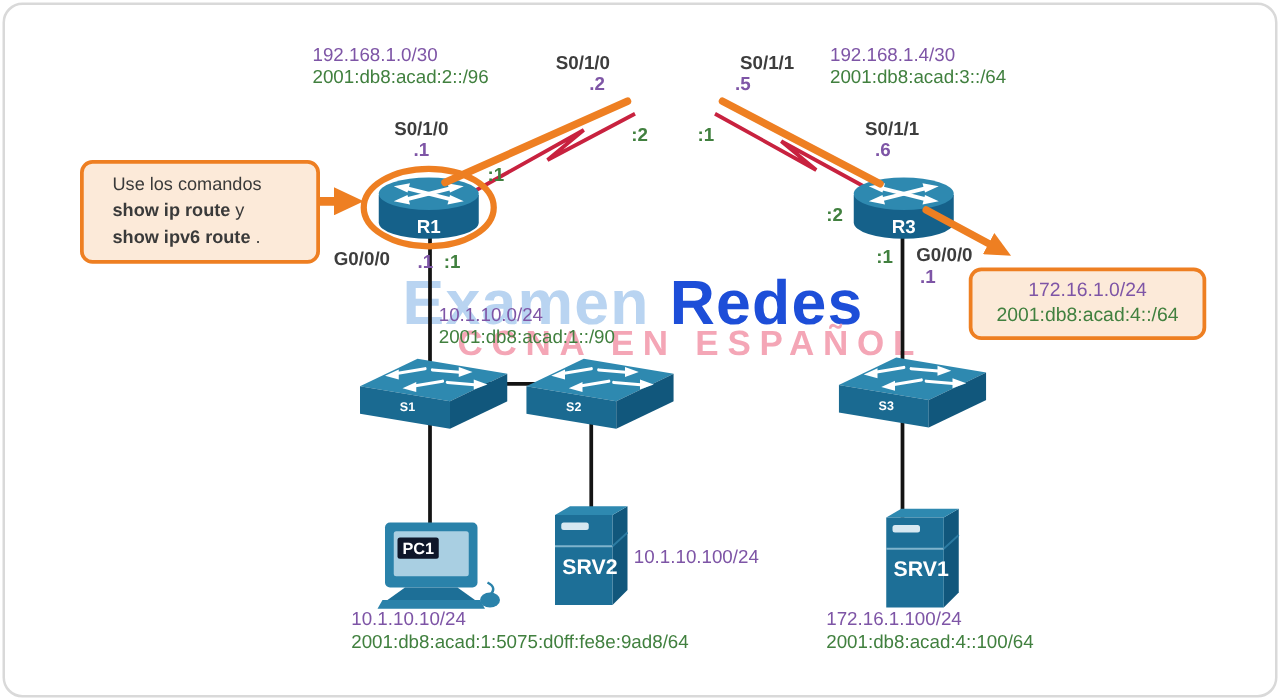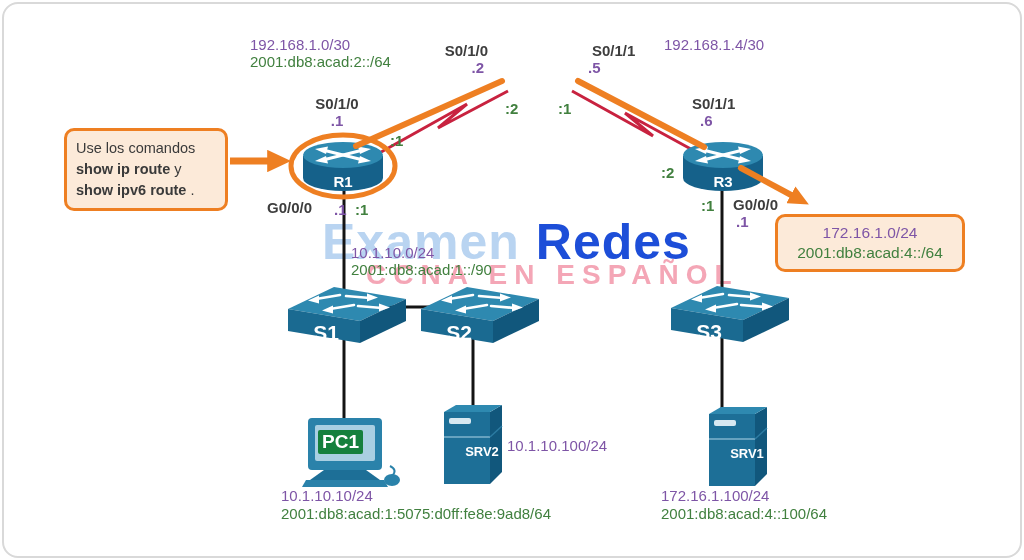--- a/index.html
+++ b/index.html
@@ -201,7 +201,7 @@
 
   <div class="lbl" style="left:250px;top:36px;">
     <div class="v4">192.168.1.0/30</div>
-    <div class="v6">2001:db8:acad:2::/64</div>
+    <div class="v6">2001:db8:acad:2::/96</div>
   </div>
   <div class="lbl" style="left:664px;top:36px;">
     <div class="v4">192.168.1.4/30</div>

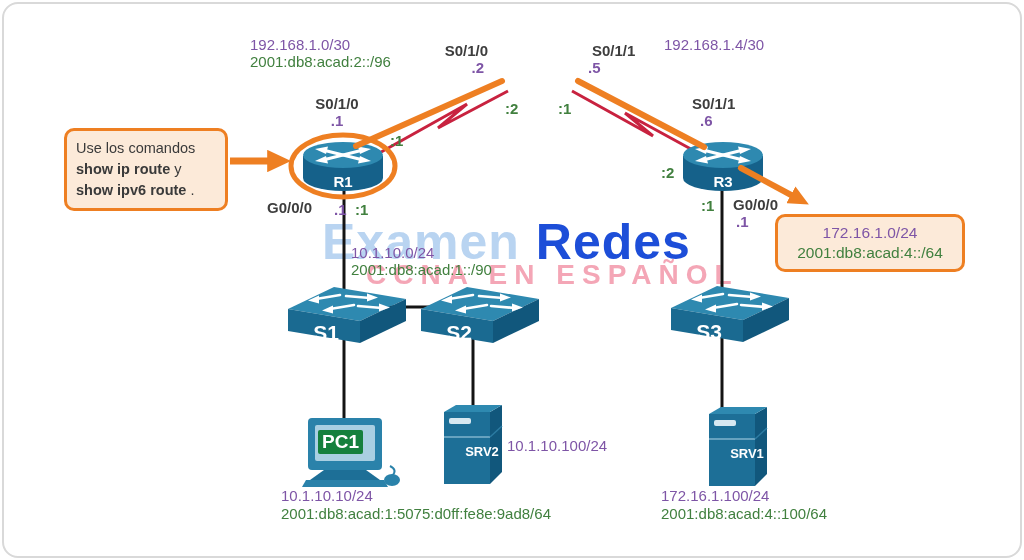--- a/index.html
+++ b/index.html
@@ -205,6 +205,7 @@
   </div>
   <div class="lbl" style="left:664px;top:36px;">
     <div class="v4">192.168.1.4/30</div>
+    <div class="v6">2001:db8:acad:3::/64</div>
   </div>
   <div class="lbl" style="left:351px;top:244px;">
     <div class="v4">10.1.10.0/24</div>

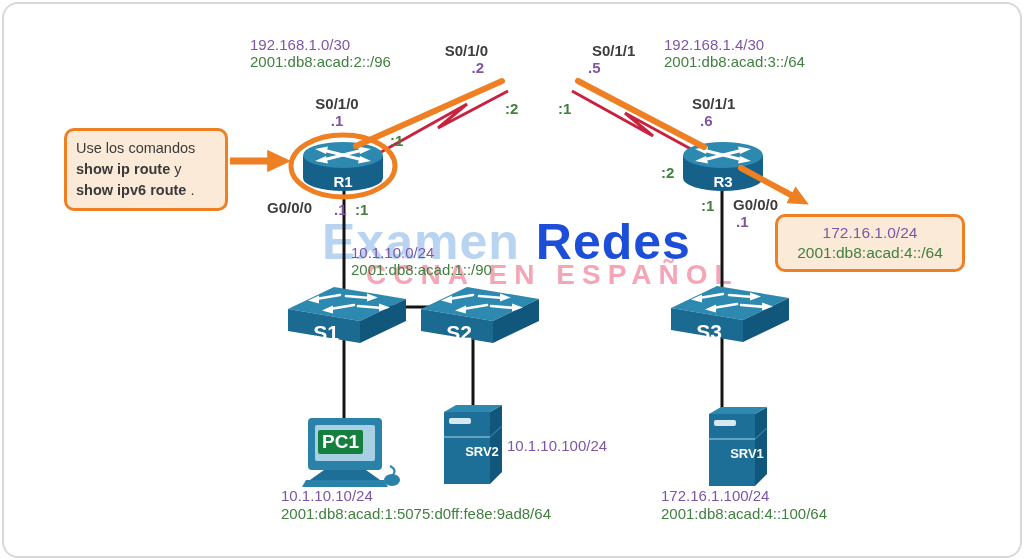--- a/index.html
+++ b/index.html
@@ -33,7 +33,7 @@
   .tac{text-align:center;}
   
   .obox{position:absolute;z-index:7;background:#fcead9;border:3px solid #ee7f22;border-radius:10px;}
-  .callout{left:64px;top:128px;width:140px;padding:7px 9px;font-size:14.5px;line-height:21px;color:#3a3a3a;}
+  .callout{left:64px;top:128px;width:140px;padding:7px 23px;font-size:14.5px;line-height:21px;color:#3a3a3a;}
   .callout .pre{white-space:pre;}
   .lanbox{left:775px;top:214px;width:184px;padding:6px 0;text-align:center;font-size:15.5px;line-height:20px;}
 </style>

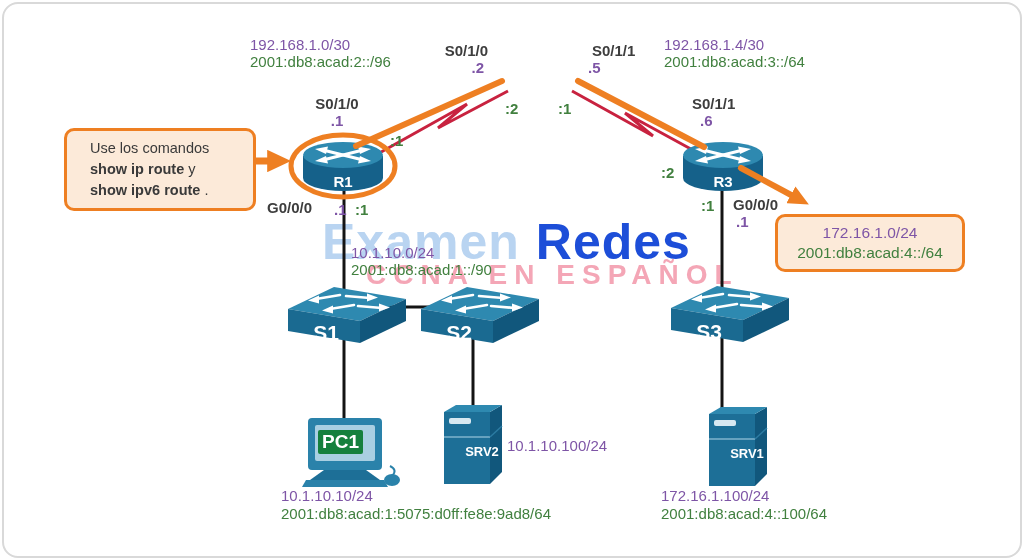--- a/index.html
+++ b/index.html
@@ -20,7 +20,7 @@
   .device{position:absolute;z-index:4;}
   .dev-label{position:absolute;color:#fff;font-weight:bold;text-align:center;white-space:nowrap;}
   .router .dev-label{left:0;width:100%;top:33px;font-size:15px;}
-  .switch .dev-label{left:2px;width:72px;top:36px;font-size:21px;}
+  .switch .dev-label{left:2px;width:72px;top:36px;font-size:10px;}
   .server .dev-label{left:16px;width:48px;top:40px;font-size:13px;}
   .pc .dev-label{left:20px;top:16px;font-size:19px;background:#15803d;padding:1px 4px;border-radius:2px;}
   

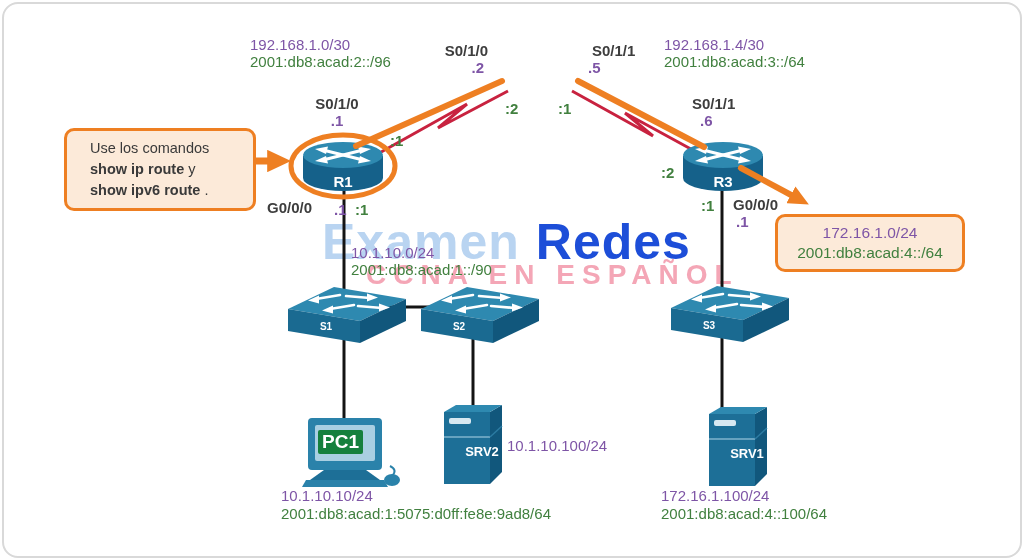--- a/index.html
+++ b/index.html
@@ -22,7 +22,7 @@
   .router .dev-label{left:0;width:100%;top:33px;font-size:15px;}
   .switch .dev-label{left:2px;width:72px;top:36px;font-size:10px;}
   .server .dev-label{left:16px;width:48px;top:40px;font-size:13px;}
-  .pc .dev-label{left:20px;top:16px;font-size:19px;background:#15803d;padding:1px 4px;border-radius:2px;}
+  .pc .dev-label{left:20px;top:16px;font-size:13px;background:#0f172a;padding:1px 4px;border-radius:2px;}
   
   .lbl{position:absolute;z-index:5;font-size:15px;line-height:17px;white-space:nowrap;}
   .v4{color:#7e55a6;}

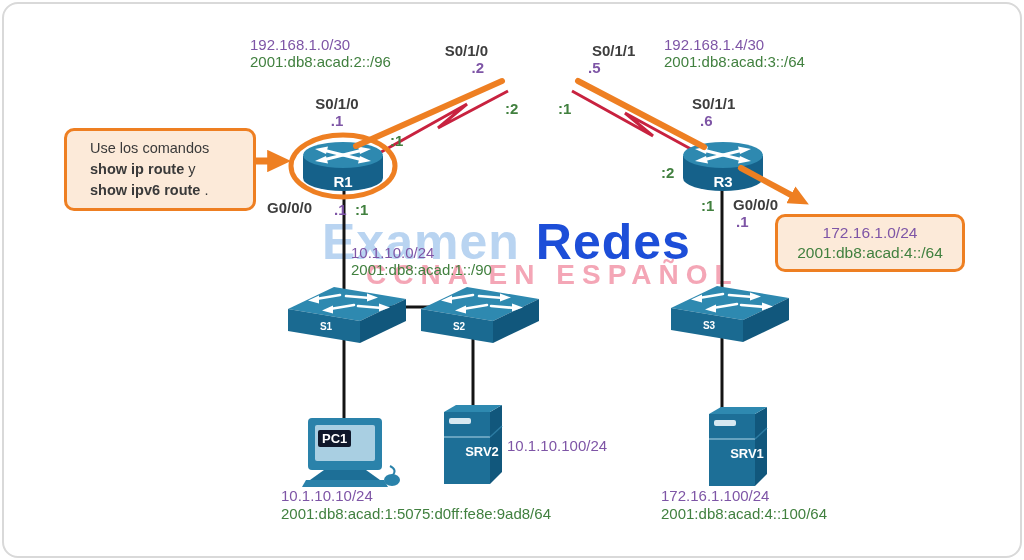--- a/index.html
+++ b/index.html
@@ -21,7 +21,7 @@
   .dev-label{position:absolute;color:#fff;font-weight:bold;text-align:center;white-space:nowrap;}
   .router .dev-label{left:0;width:100%;top:33px;font-size:15px;}
   .switch .dev-label{left:2px;width:72px;top:36px;font-size:10px;}
-  .server .dev-label{left:16px;width:48px;top:40px;font-size:13px;}
+  .server .dev-label{left:4px;width:48px;top:40px;font-size:17px;text-align:right;}
   .pc .dev-label{left:20px;top:16px;font-size:13px;background:#0f172a;padding:1px 4px;border-radius:2px;}
   
   .lbl{position:absolute;z-index:5;font-size:15px;line-height:17px;white-space:nowrap;}

